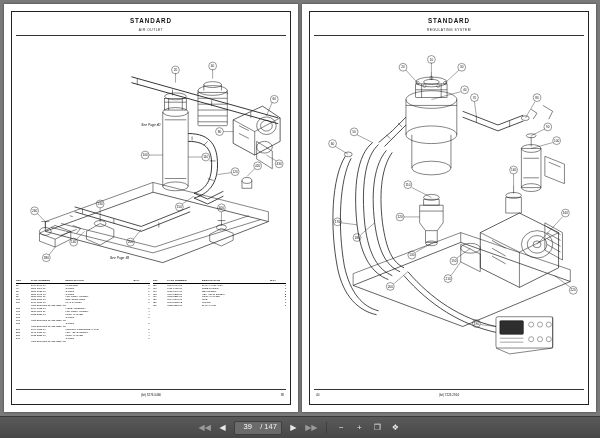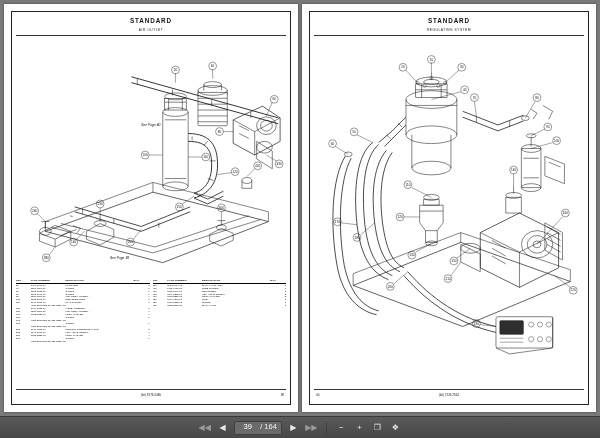--- a/index.html
+++ b/index.html
@@ -718,7 +718,7 @@
     <div class="tb-btn">◀</div>
     <div class="pagebox">
       <input type="text" value="39" placeholder="39" style="">
-      <span>/ 164</span>
+      <span>/ 147</span>
     </div>
     <div class="tb-btn">▶</div>
     <div class="tb-btn dim">▶▶</div>

